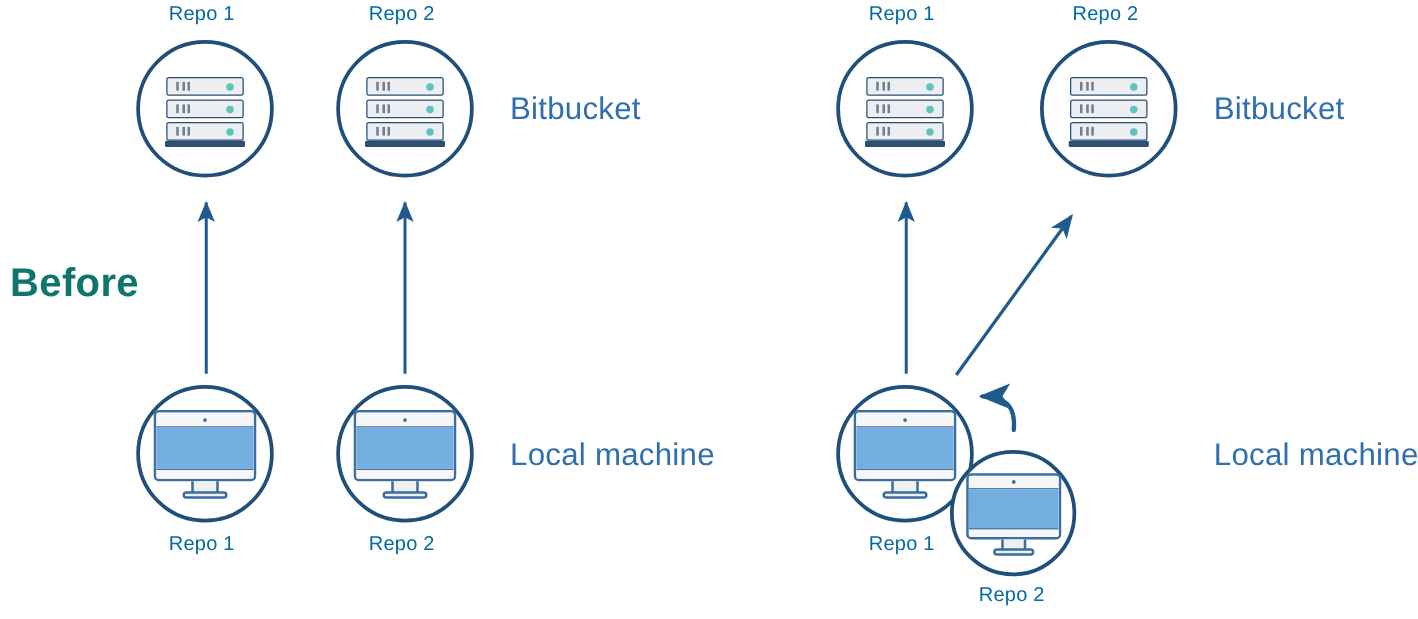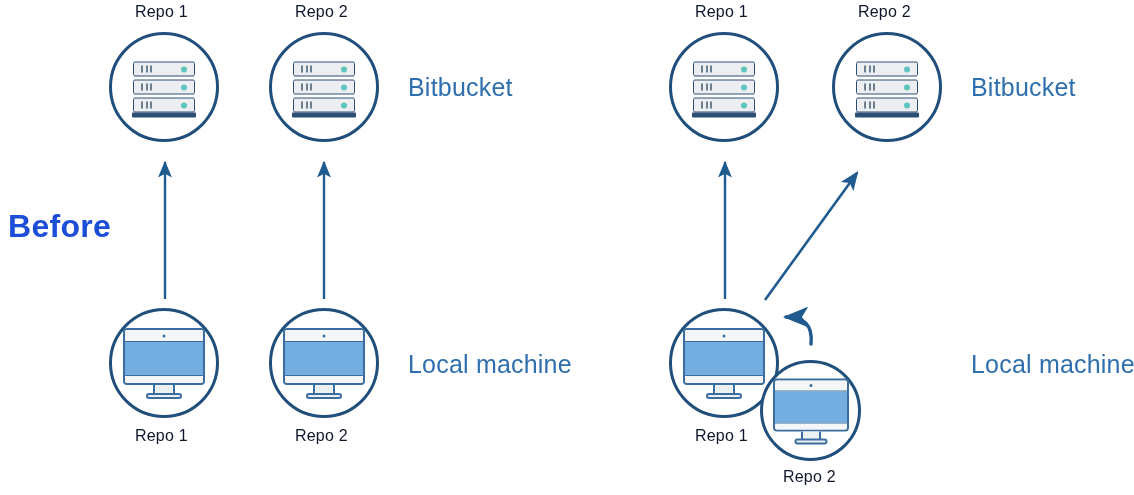--- a/index.html
+++ b/index.html
@@ -154,7 +154,7 @@
     position: absolute;
     font-size: 16px;
     font-weight: 400;
-    color: #0f172a;
+    color: #0369a1;
     white-space: nowrap;
     letter-spacing: 0.2px;
     z-index: 6;

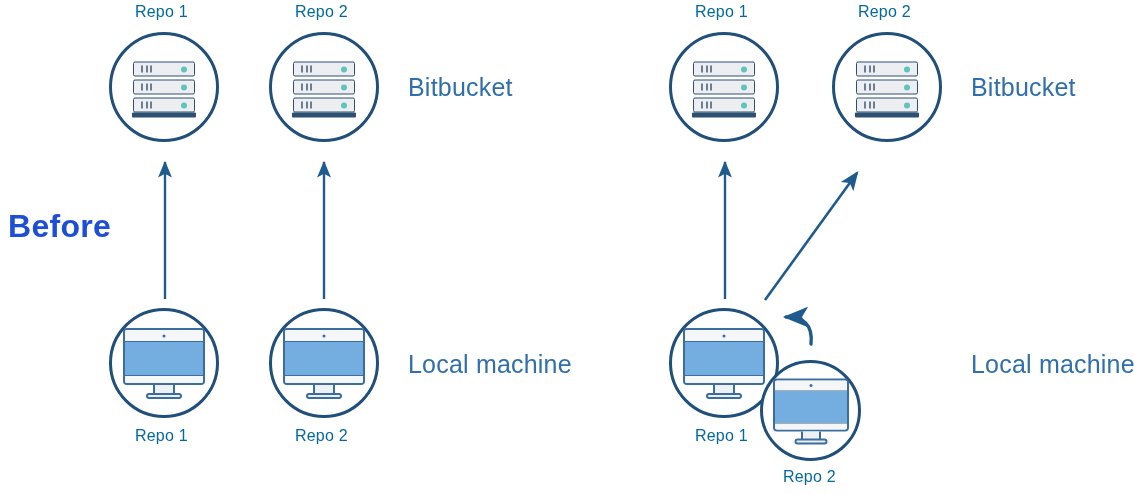--- a/index.html
+++ b/index.html
@@ -163,7 +163,7 @@
     position: absolute;
     font-size: 32px;
     font-weight: bold;
-    color: #1d4ed8;
+    color: #0f766e;
     white-space: nowrap;
     letter-spacing: 0.3px;
   }

